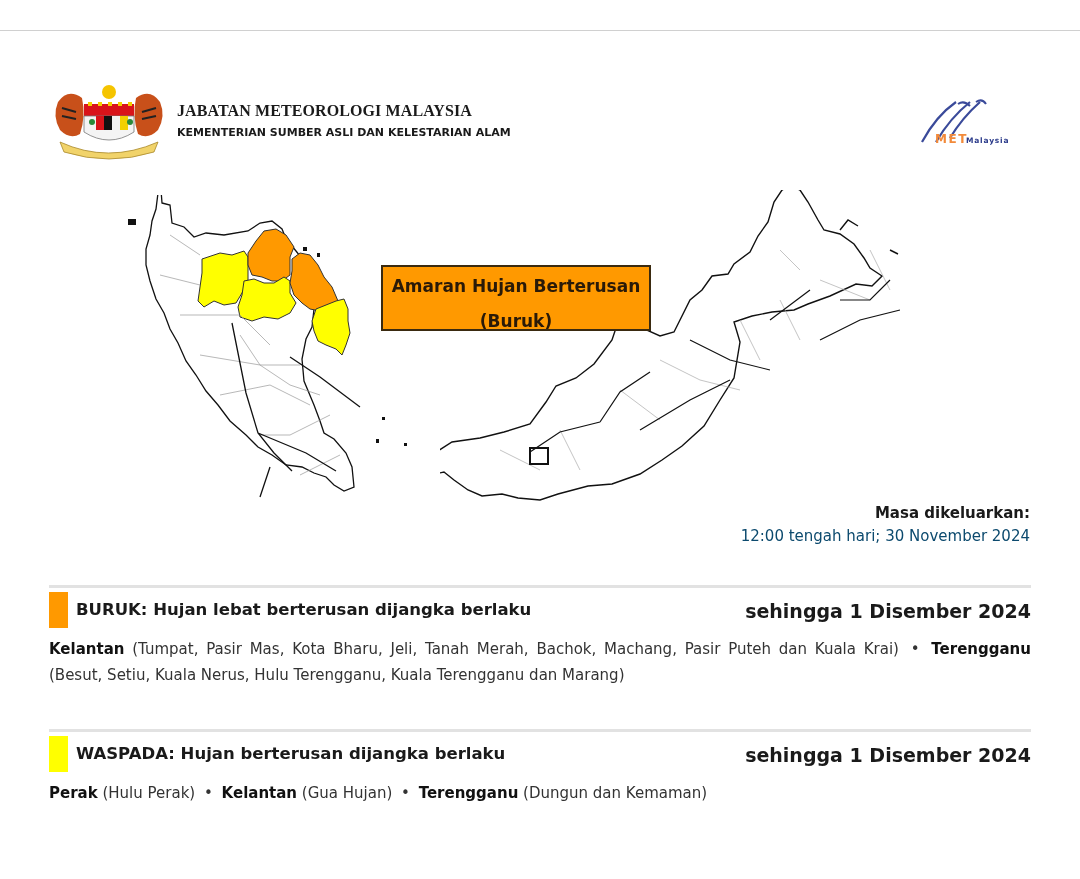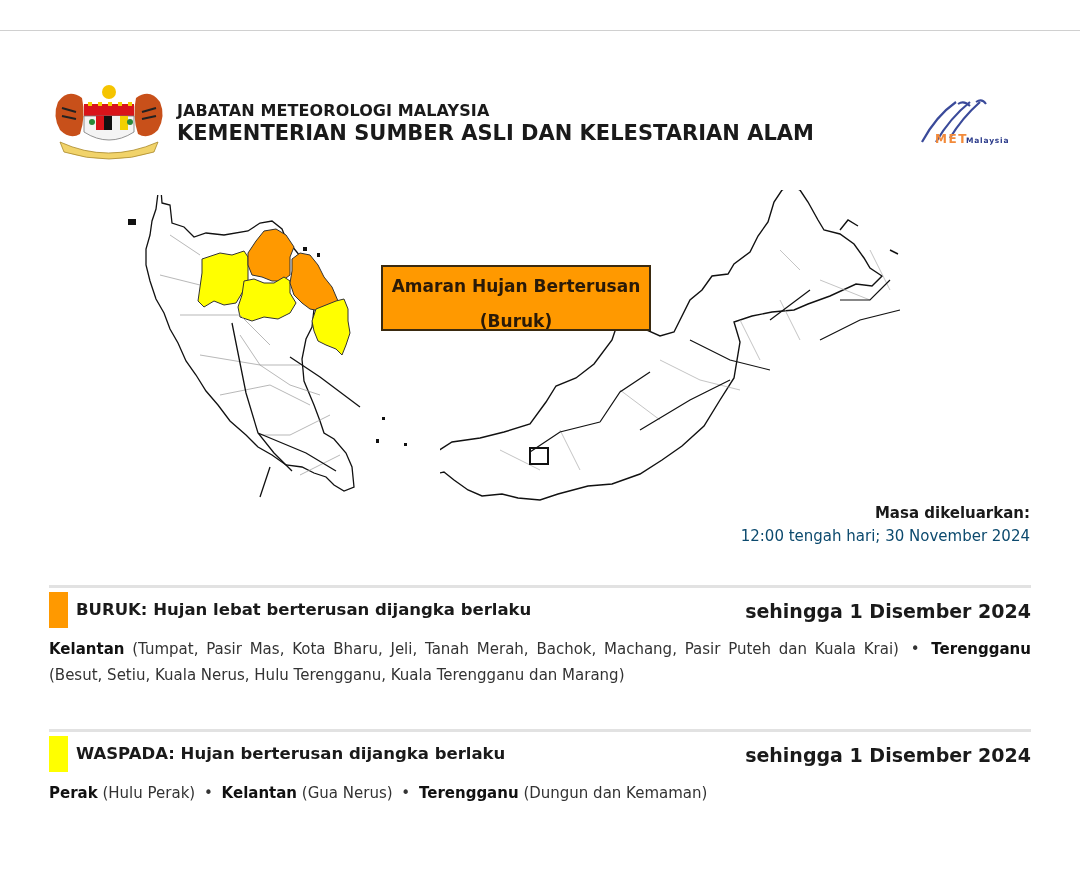--- a/index.html
+++ b/index.html
@@ -9,7 +9,7 @@
 
   .crest { position: absolute; left: 50px; top: 82px; width: 118px; height: 78px; }
   .hdr-text { position: absolute; left: 177px; top: 100px; }
-  .hdr-line1 { font-size: 16px; font-weight: bold; letter-spacing: 0.1px; line-height: 22px; }
+  .hdr-line1 { font-size: 16px; font-weight: bold; letter-spacing: 0.1px; line-height: 22px; font-family: Liberation Serif, serif; }
   .hdr-line2 { font-size: 21px; font-weight: bold; line-height: 22px; }
 
   .met-logo { position: absolute; left: 918px; top: 96px; width: 112px; height: 56px; }

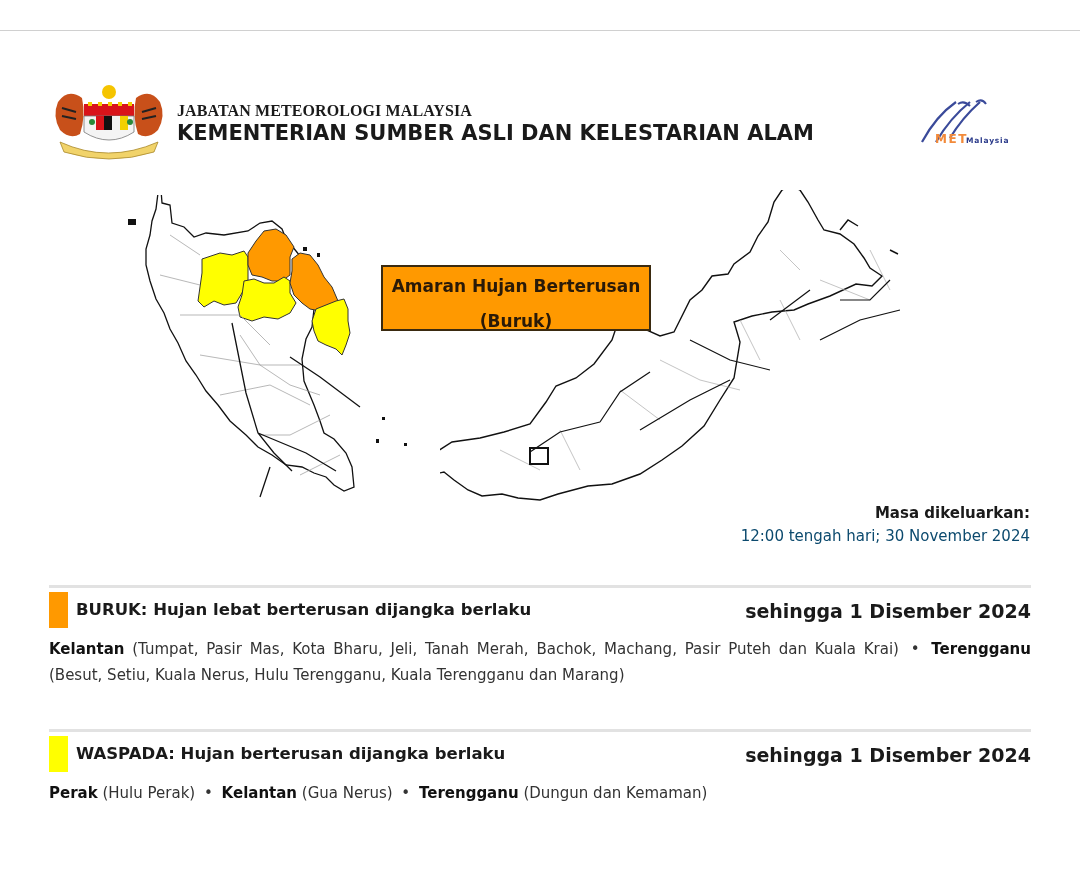--- a/index.html
+++ b/index.html
@@ -10,7 +10,7 @@
   .crest { position: absolute; left: 50px; top: 82px; width: 118px; height: 78px; }
   .hdr-text { position: absolute; left: 177px; top: 100px; }
   .hdr-line1 { font-size: 16px; font-weight: bold; letter-spacing: 0.1px; line-height: 22px; font-family: Liberation Serif, serif; }
-  .hdr-line2 { font-size: 21px; font-weight: bold; line-height: 22px; }
+  .hdr-line2 { font-size: 11px; font-weight: bold; line-height: 22px; }
 
   .met-logo { position: absolute; left: 918px; top: 96px; width: 112px; height: 56px; }
 

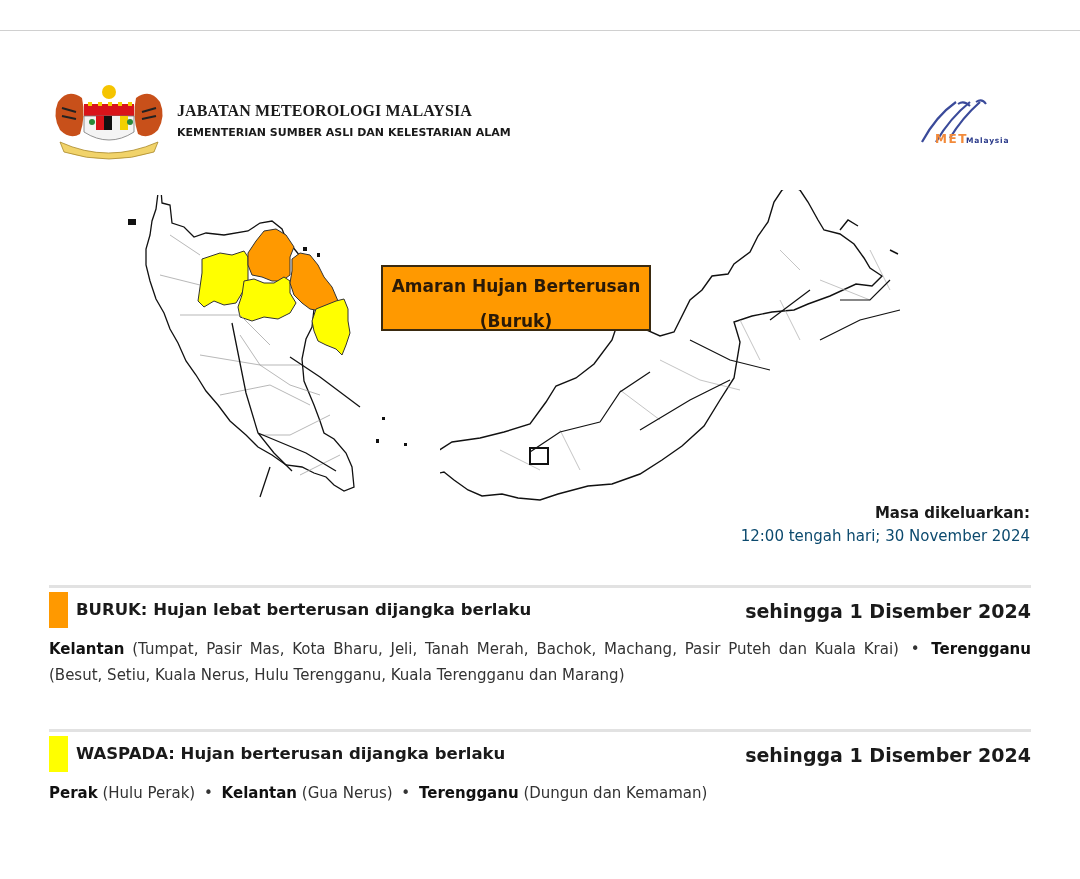--- a/index.html
+++ b/index.html
@@ -158,7 +158,7 @@
     <span>(Hulu Perak)</span>
     <span class="bul">•</span>
     <b>Kelantan</b>
-    <span>(Gua Nerus)</span>
+    <span>(Gua Hujan)</span>
     <span class="bul">•</span>
     <b>Terengganu</b>
     <span>(Dungun dan Kemaman)</span>

